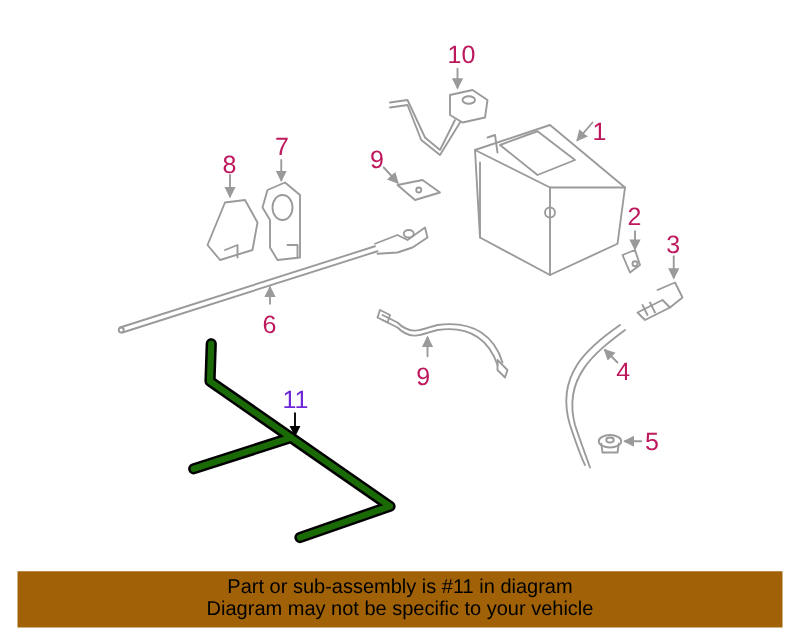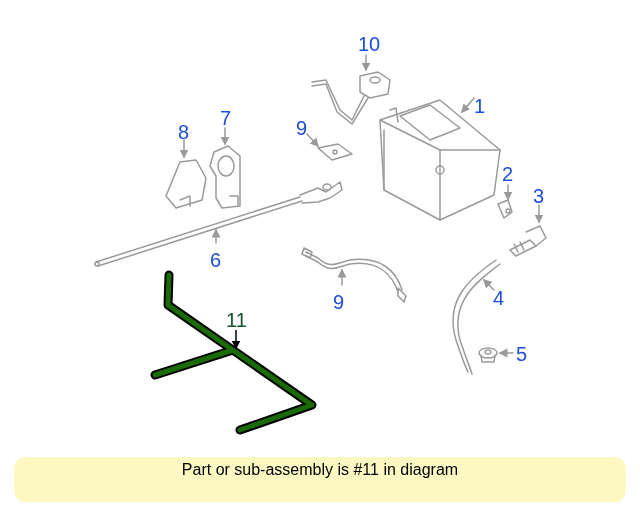--- a/index.html
+++ b/index.html
@@ -5,7 +5,7 @@
   html, body { margin:0; padding:0; background:#ffffff; }
   body { width:640px; height:512px; position:relative; overflow:hidden; font-family:"Liberation Sans", sans-serif; }
   #diagram { position:absolute; left:0; top:0; width:640px; height:512px; }
-  .callout { position:absolute; font-family:"Liberation Sans", sans-serif; font-size:20px; color:#1d4ed8; line-height:1; }
+  .callout { position:absolute; font-family:"Liberation Sans", sans-serif; font-size:20px; color:#be185d; line-height:1; }
   .callout.active { color:#14532d; }
   #banner { position:absolute; left:14px; top:457px; width:612px; height:45px; background:#fef9c3; text-align:center;border-radius:11px; }
   #banner div { font-family:"Liberation Sans", sans-serif; font-size:16px; color:#000; line-height:18px; }

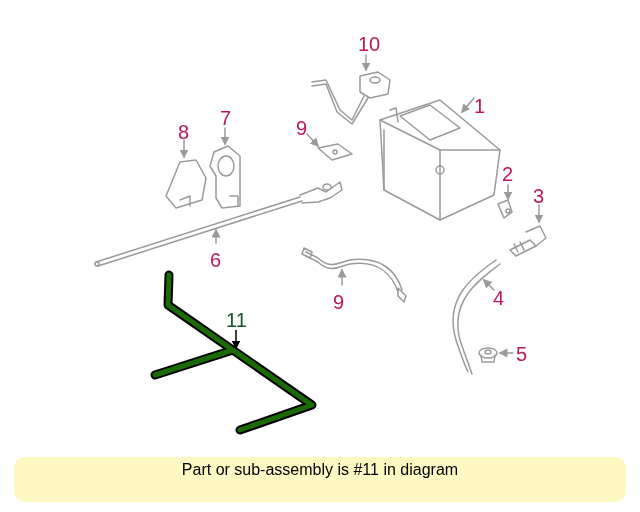--- a/index.html
+++ b/index.html
@@ -6,7 +6,7 @@
   body { width:640px; height:512px; position:relative; overflow:hidden; font-family:"Liberation Sans", sans-serif; }
   #diagram { position:absolute; left:0; top:0; width:640px; height:512px; }
   .callout { position:absolute; font-family:"Liberation Sans", sans-serif; font-size:20px; color:#be185d; line-height:1; }
-  .callout.active { color:#14532d; }
+  .callout.active { color:#6d28d9; }
   #banner { position:absolute; left:14px; top:457px; width:612px; height:45px; background:#fef9c3; text-align:center;border-radius:11px; }
   #banner div { font-family:"Liberation Sans", sans-serif; font-size:16px; color:#000; line-height:18px; }
   #banner .l1 { padding-top:4px; }

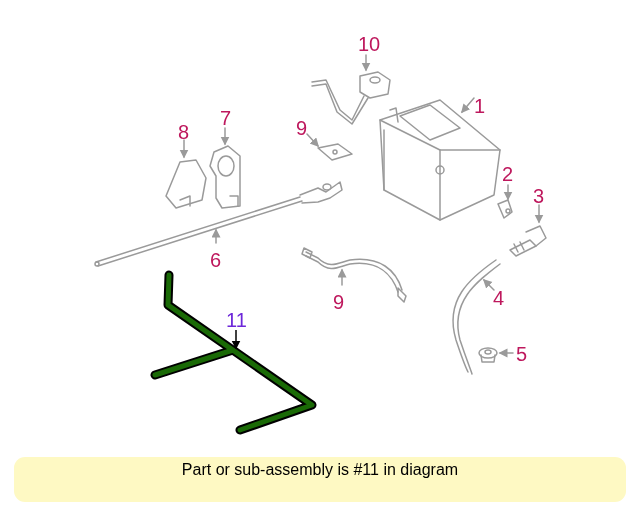--- a/index.html
+++ b/index.html
@@ -7,7 +7,7 @@
   #diagram { position:absolute; left:0; top:0; width:640px; height:512px; }
   .callout { position:absolute; font-family:"Liberation Sans", sans-serif; font-size:20px; color:#be185d; line-height:1; }
   .callout.active { color:#6d28d9; }
-  #banner { position:absolute; left:14px; top:457px; width:612px; height:45px; background:#fef9c3; text-align:center;border-radius:11px; }
+  #banner { position:absolute; left:14px; top:457px; width:612px; height:45px; background:#a16207; text-align:center; }
   #banner div { font-family:"Liberation Sans", sans-serif; font-size:16px; color:#000; line-height:18px; }
   #banner .l1 { padding-top:4px; }
 </style>

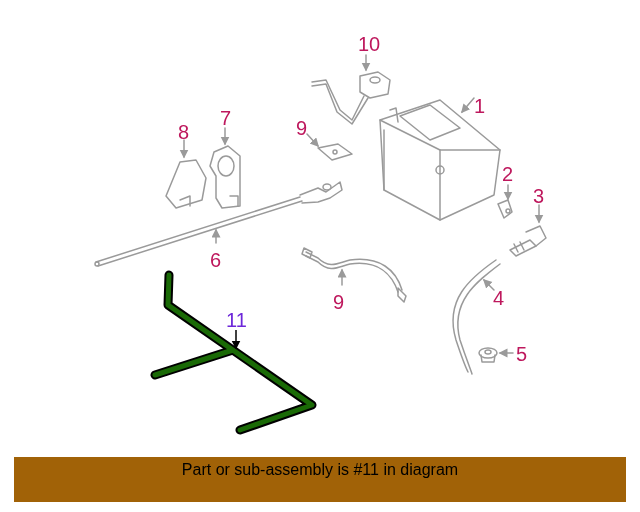--- a/index.html
+++ b/index.html
@@ -125,6 +125,7 @@
 
 <div id="banner">
   <div class="l1">Part or sub-assembly is #11 in diagram</div>
+  <div>Diagram may not be specific to your vehicle</div>
 </div>
 
 </body></html>

